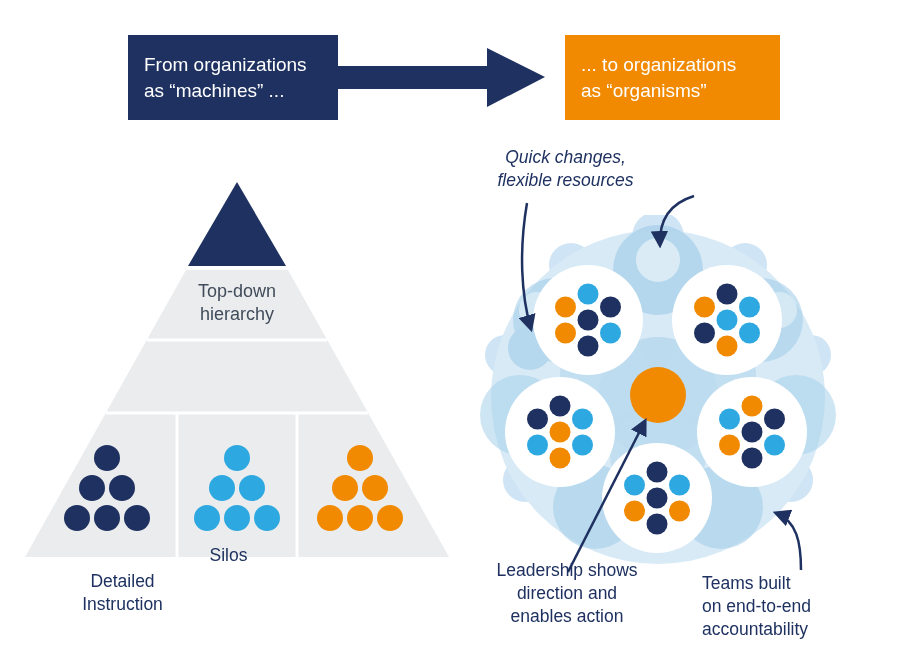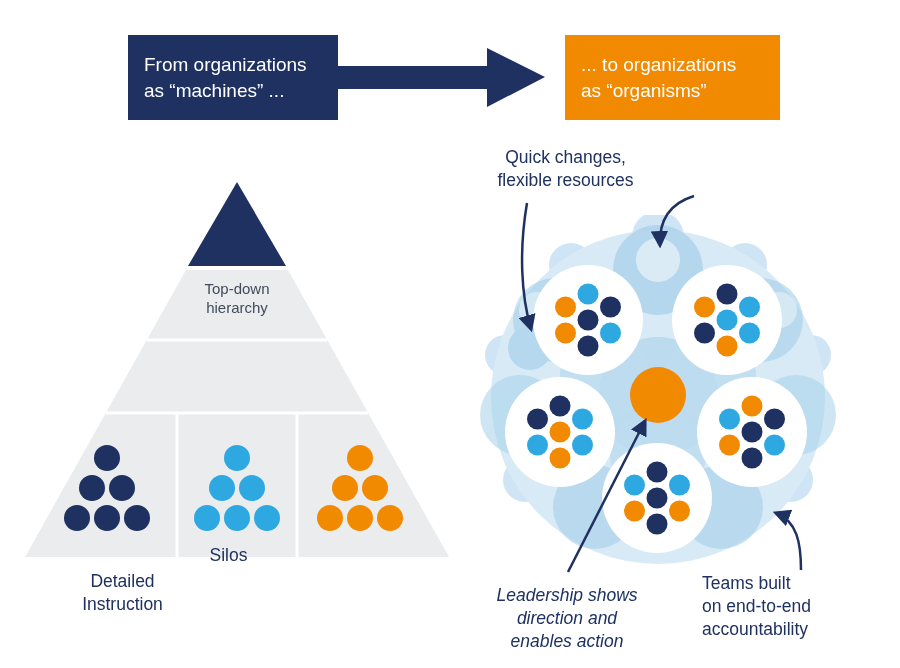--- a/index.html
+++ b/index.html
@@ -154,7 +154,7 @@
     <circle cx="183" cy="180" r="28" fill="#f18a00"></circle>
   </svg>
 
-  <div class="label center abs" style="left:468px;top:146px;width:195px;">Quick changes,
+  <div class="label center abs" style="left:468px;top:146px;width:195px;font-style:italic;">Quick changes,
 flexible resources</div>
   <div class="label center abs" style="left:472px;top:584px;width:190px;font-style:italic;">Leadership shows
 direction and

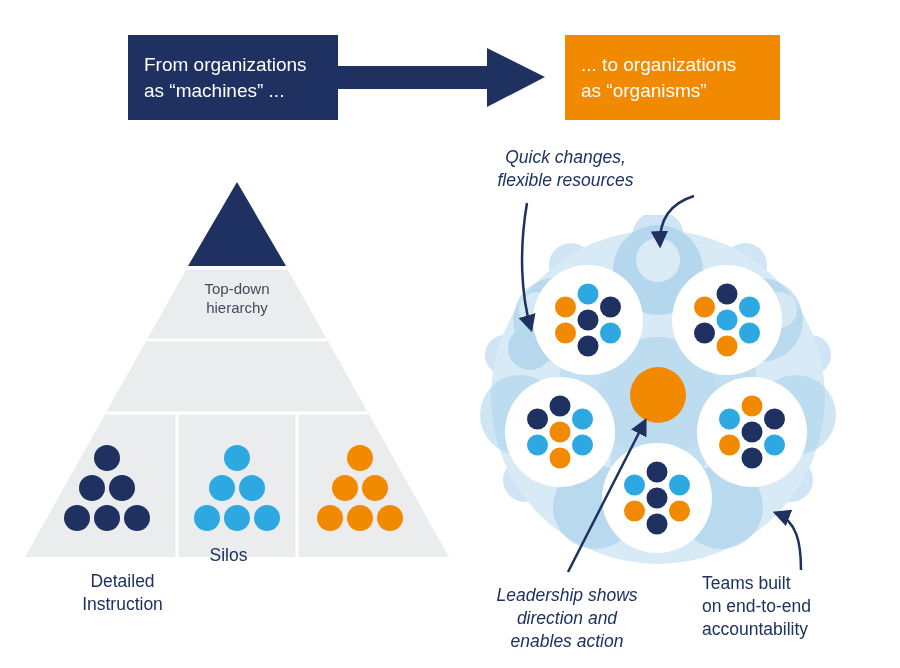--- a/index.html
+++ b/index.html
@@ -13,7 +13,7 @@
   .box-text { white-space:pre-line; }
   .label { color:#1e3160; font-size:17.5px; line-height:1.3; white-space:pre-line; }
   .center { text-align:center; }
-  .pyr-label { color:#414c5b; font-size:15px; line-height:1.25; white-space:pre-line; text-align:center; }
+  .pyr-label { color:#414c5b; font-size:18px; line-height:1.25; white-space:pre-line; text-align:center; }
   .ta { fill:none; stroke:#1e3160; stroke-width:2.5; }
 </style>
 </head>

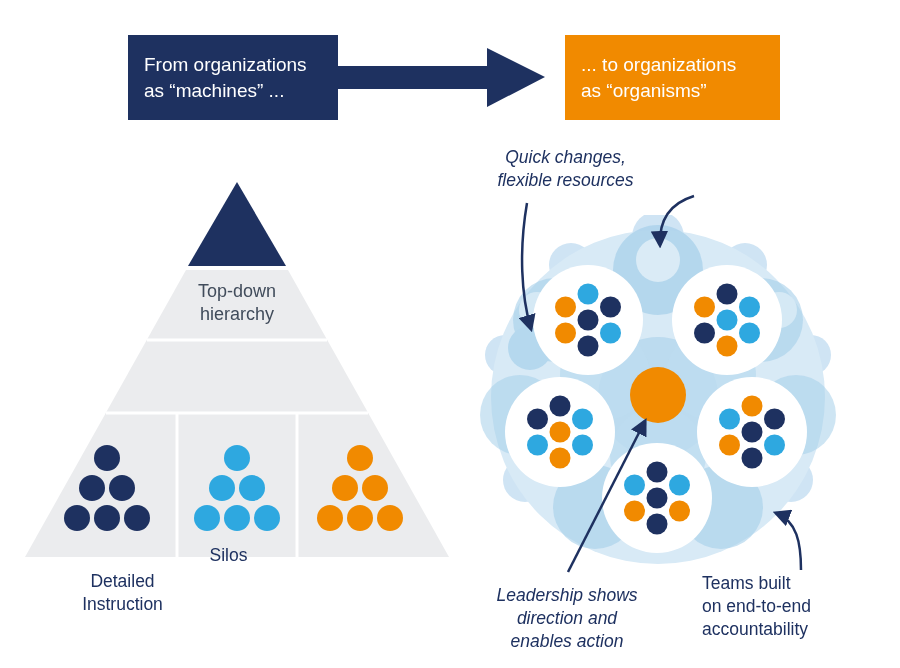--- a/index.html
+++ b/index.html
@@ -156,7 +156,7 @@
 
   <div class="label center abs" style="left:468px;top:146px;width:195px;font-style:italic;">Quick changes,
 flexible resources</div>
-  <div class="label center abs" style="left:472px;top:584px;width:190px;font-style:italic;">Leadership shows
+  <div class="label center abs" style="left:472px;top:559px;width:190px;">Leadership shows
 direction and
 enables action</div>
   <div class="label abs" style="left:702px;top:572px;width:170px;">Teams built

